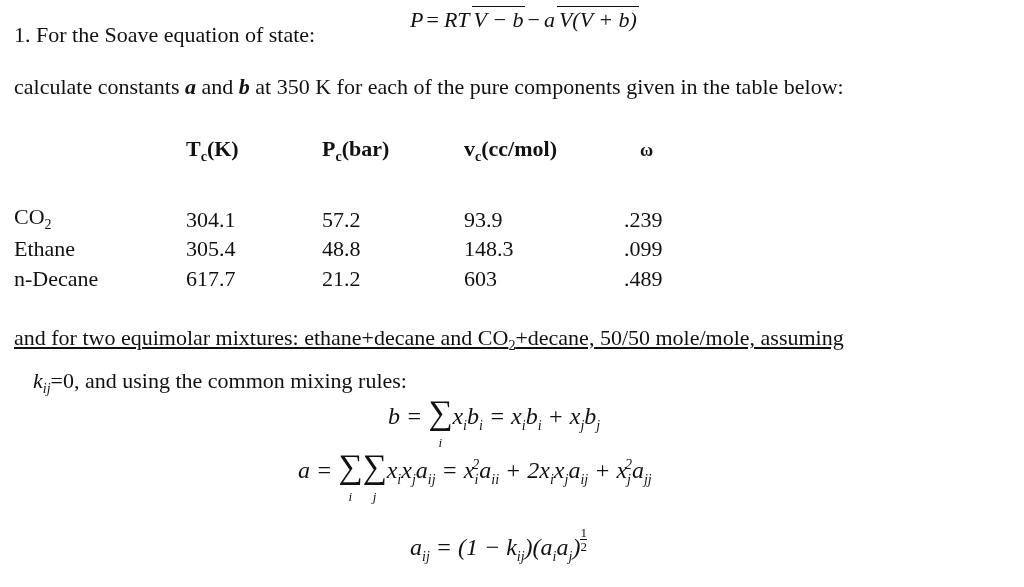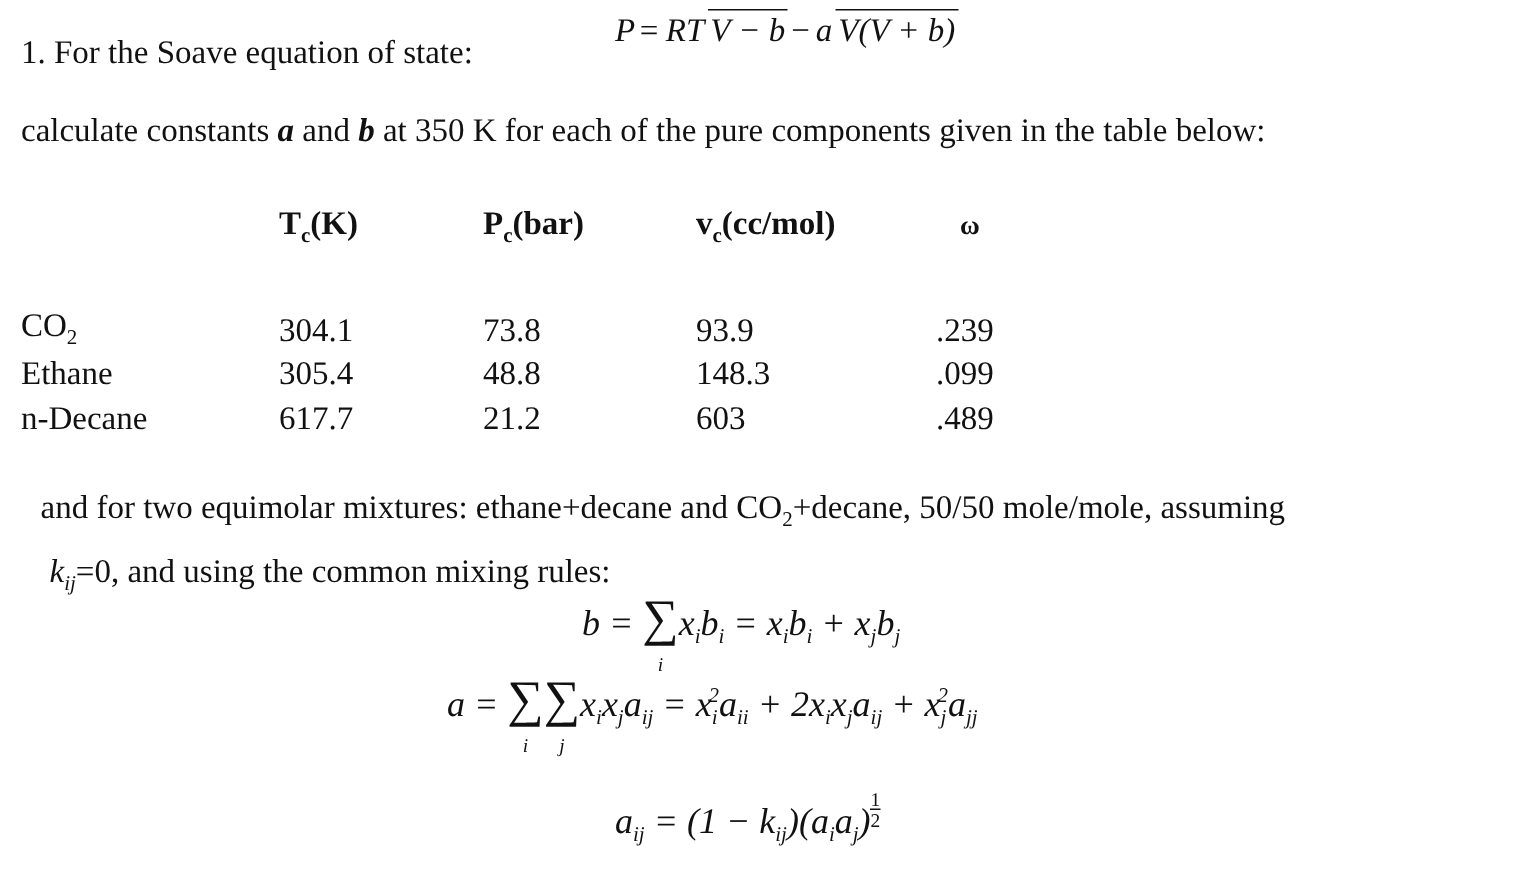--- a/index.html
+++ b/index.html
@@ -58,7 +58,7 @@
 
   <div class="cell" style="left:14px; top:204px;"><span>CO</span><sub>2</sub></div>
   <div class="cell" style="left:186px; top:207px;">304.1</div>
-  <div class="cell" style="left:322px; top:207px;">73.8</div>
+  <div class="cell" style="left:322px; top:207px;">57.2</div>
   <div class="cell" style="left:464px; top:207px;text-align:right;">93.9</div>
   <div class="cell" style="left:624px; top:207px;">.239</div>
 

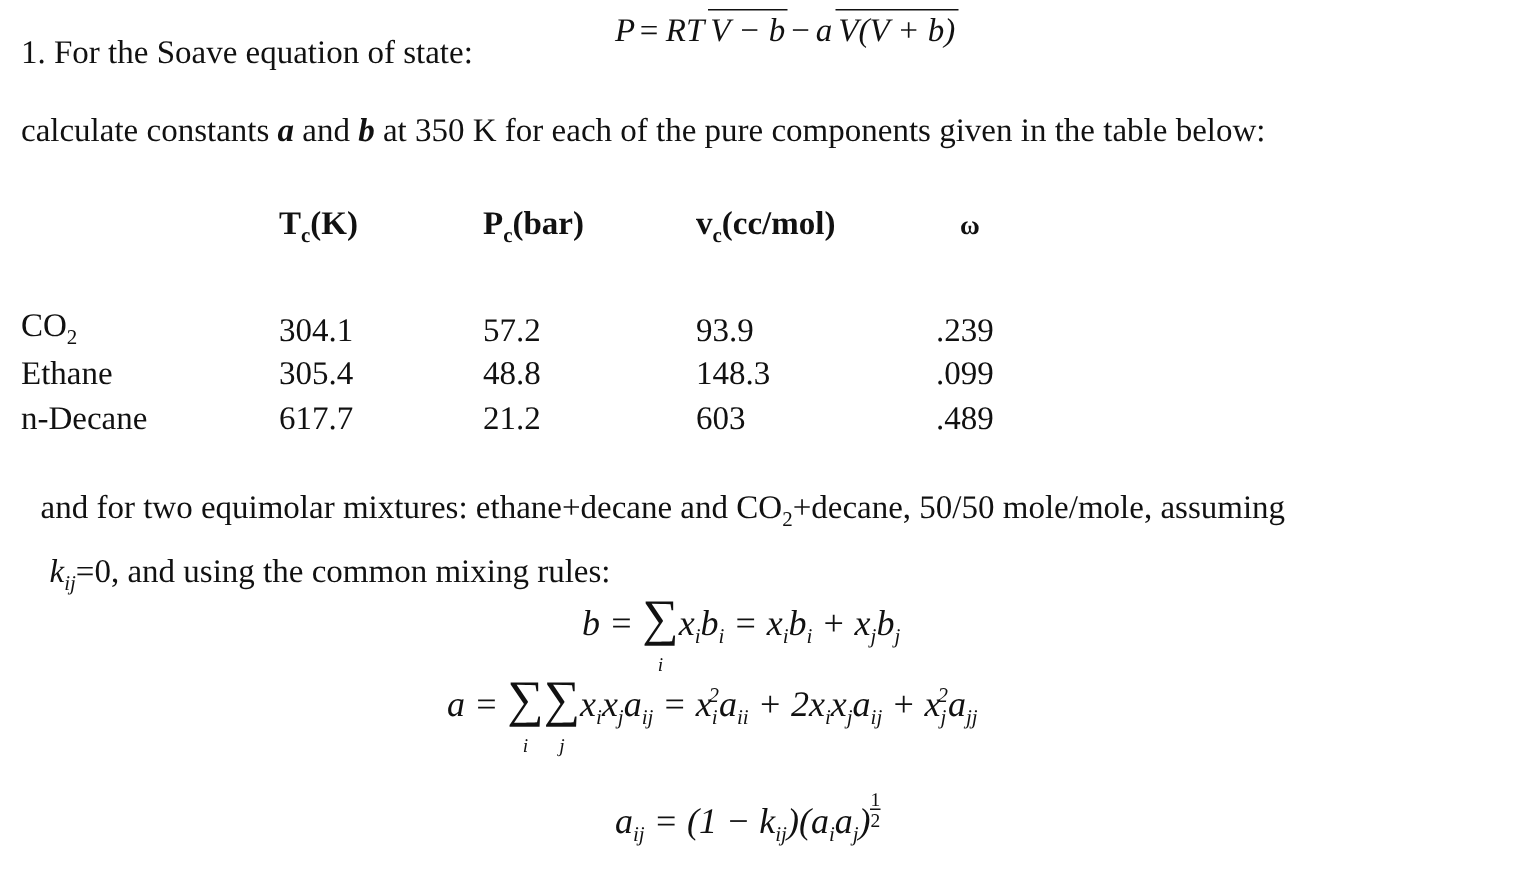--- a/index.html
+++ b/index.html
@@ -75,7 +75,7 @@
   <div class="cell" style="left:624px; top:266px;">.489</div>
 </div>
 
-<div class="abs" style="left:27px; top:325px;">
+<div class="abs" style="left:14px; top:325px;text-decoration:underline;">
   <span>and for two equimolar mixtures: ethane+decane and CO</span><sub>2</sub><span>+decane, 50/50 mole/mole, assuming</span>
 </div>
 <div class="abs" style="left:14px; top:368px;margin-left:19px;">

